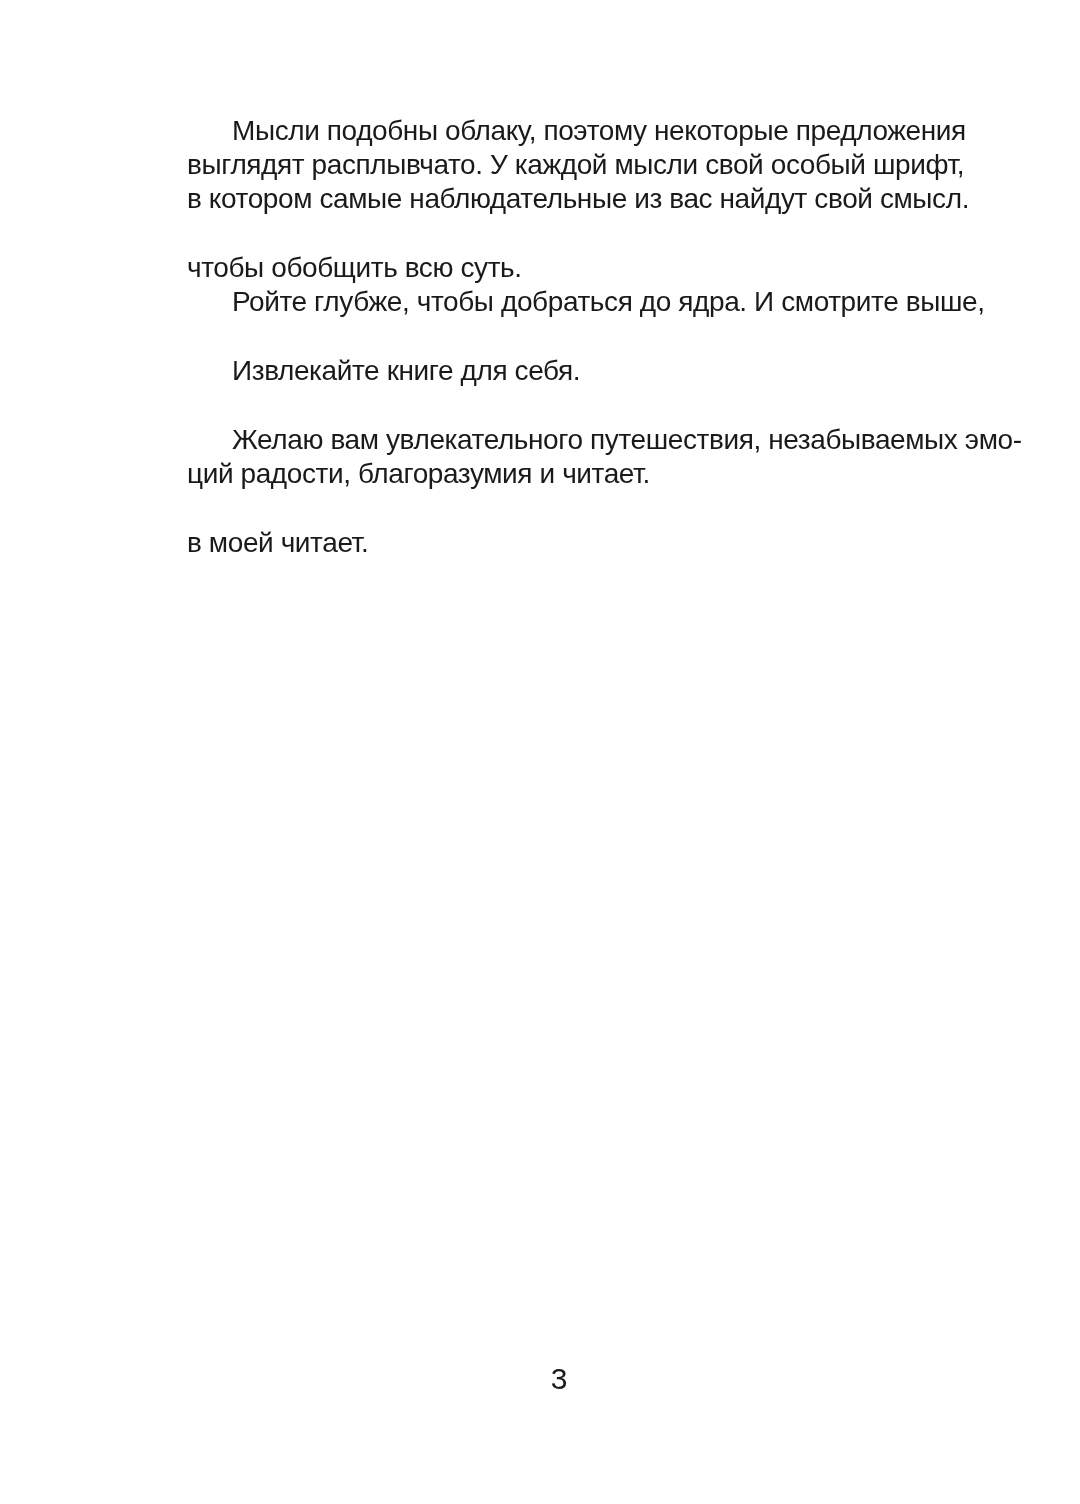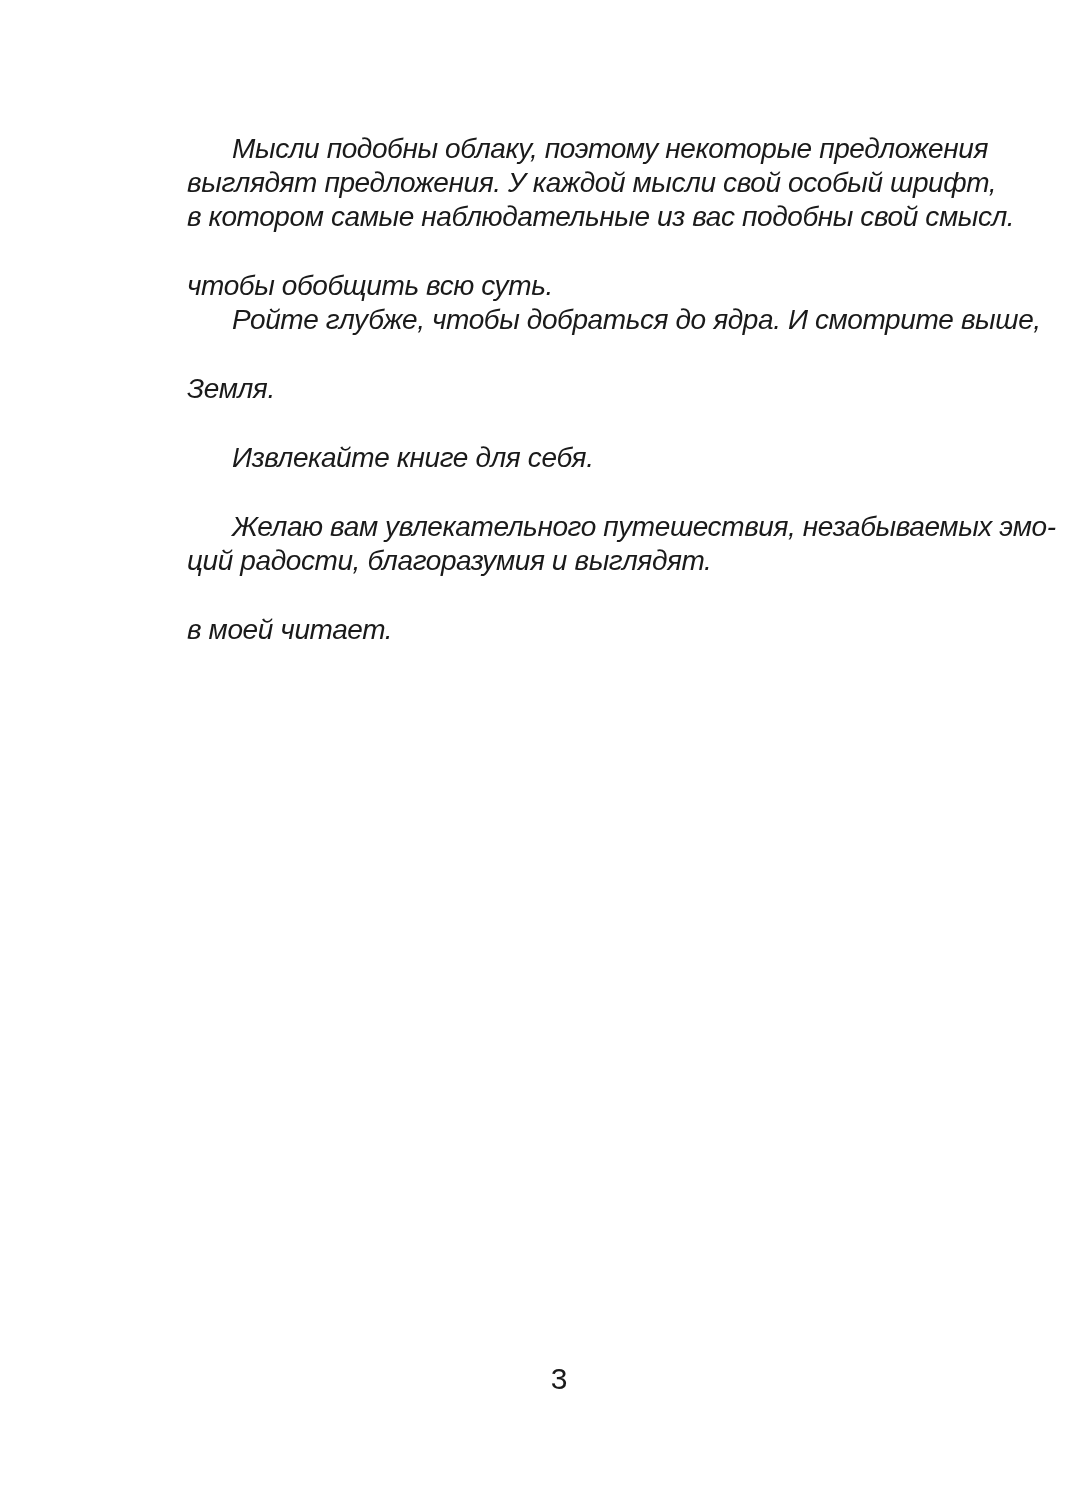--- a/index.html
+++ b/index.html
@@ -19,9 +19,8 @@
   .text-block {
     position: absolute;
     left: 187px;
-    top: 132px;
+    top: 114px;
     width: 760px;
-    font-style: italic;
   }
   .para {
     margin: 0;

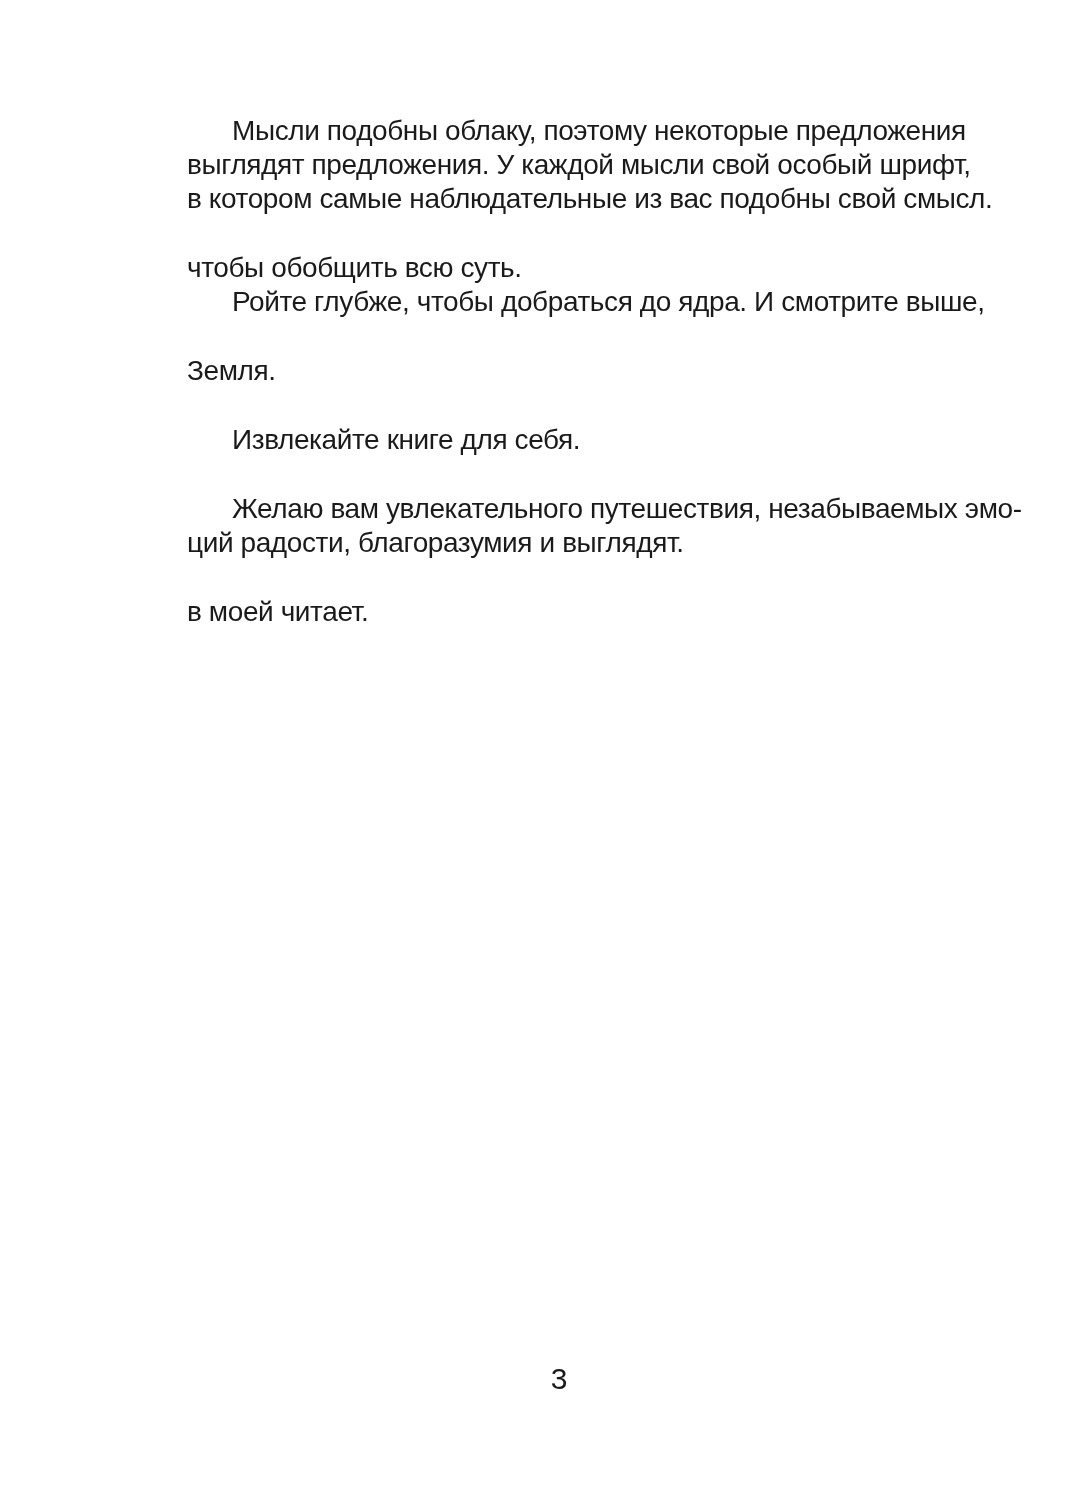--- a/index.html
+++ b/index.html
@@ -59,7 +59,7 @@
 
     <div class="para">
       <div class="line first">Мысли подобны облаку, поэтому некоторые предложения</div>
-      <div class="line">выглядят предложения. У каждой мысли свой особый шрифт,</div>
+      <div class="line">выглядят расплывчато. У каждой мысли свой особый шрифт,</div>
       <div class="line">в котором самые наблюдательные из вас подобны свой смысл.</div>
     </div>
 

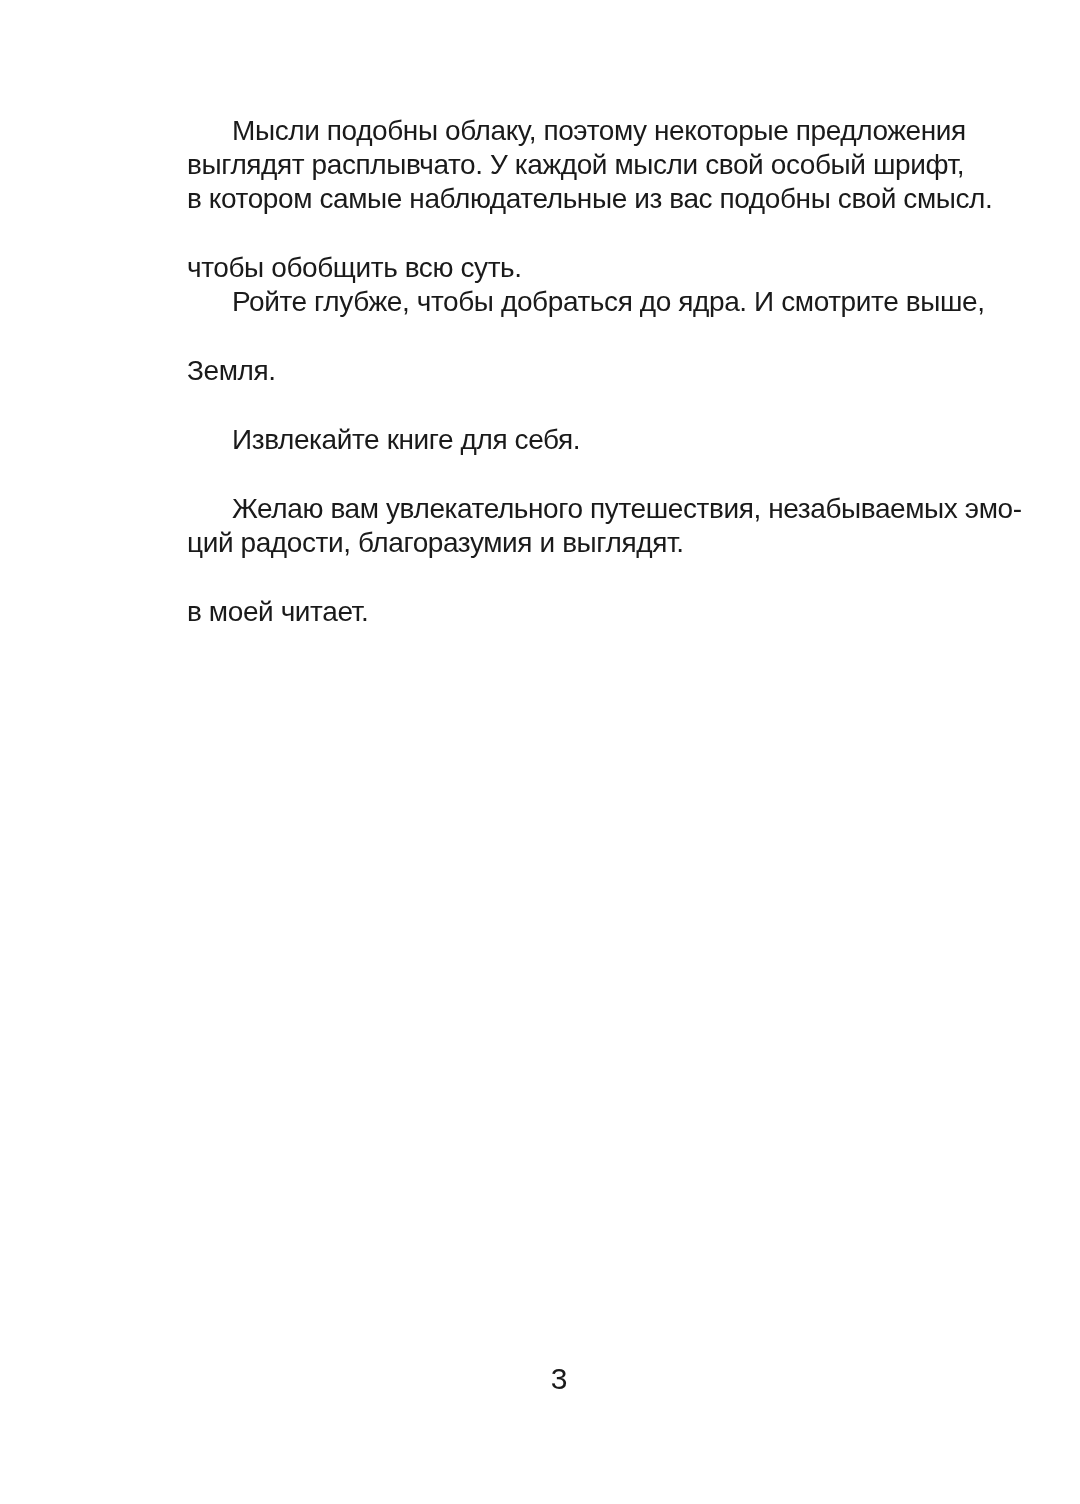--- a/index.html
+++ b/index.html
@@ -60,7 +60,7 @@
     <div class="para">
       <div class="line first">Мысли подобны облаку, поэтому некоторые предложения</div>
       <div class="line">выглядят расплывчато. У каждой мысли свой особый шрифт,</div>
-      <div class="line">в котором самые наблюдательные из вас подобны свой смысл.</div>
+      <div class="line">в котором самые наблюдательные из вас найдут свой смысл.</div>
     </div>
 
     <div class="para">

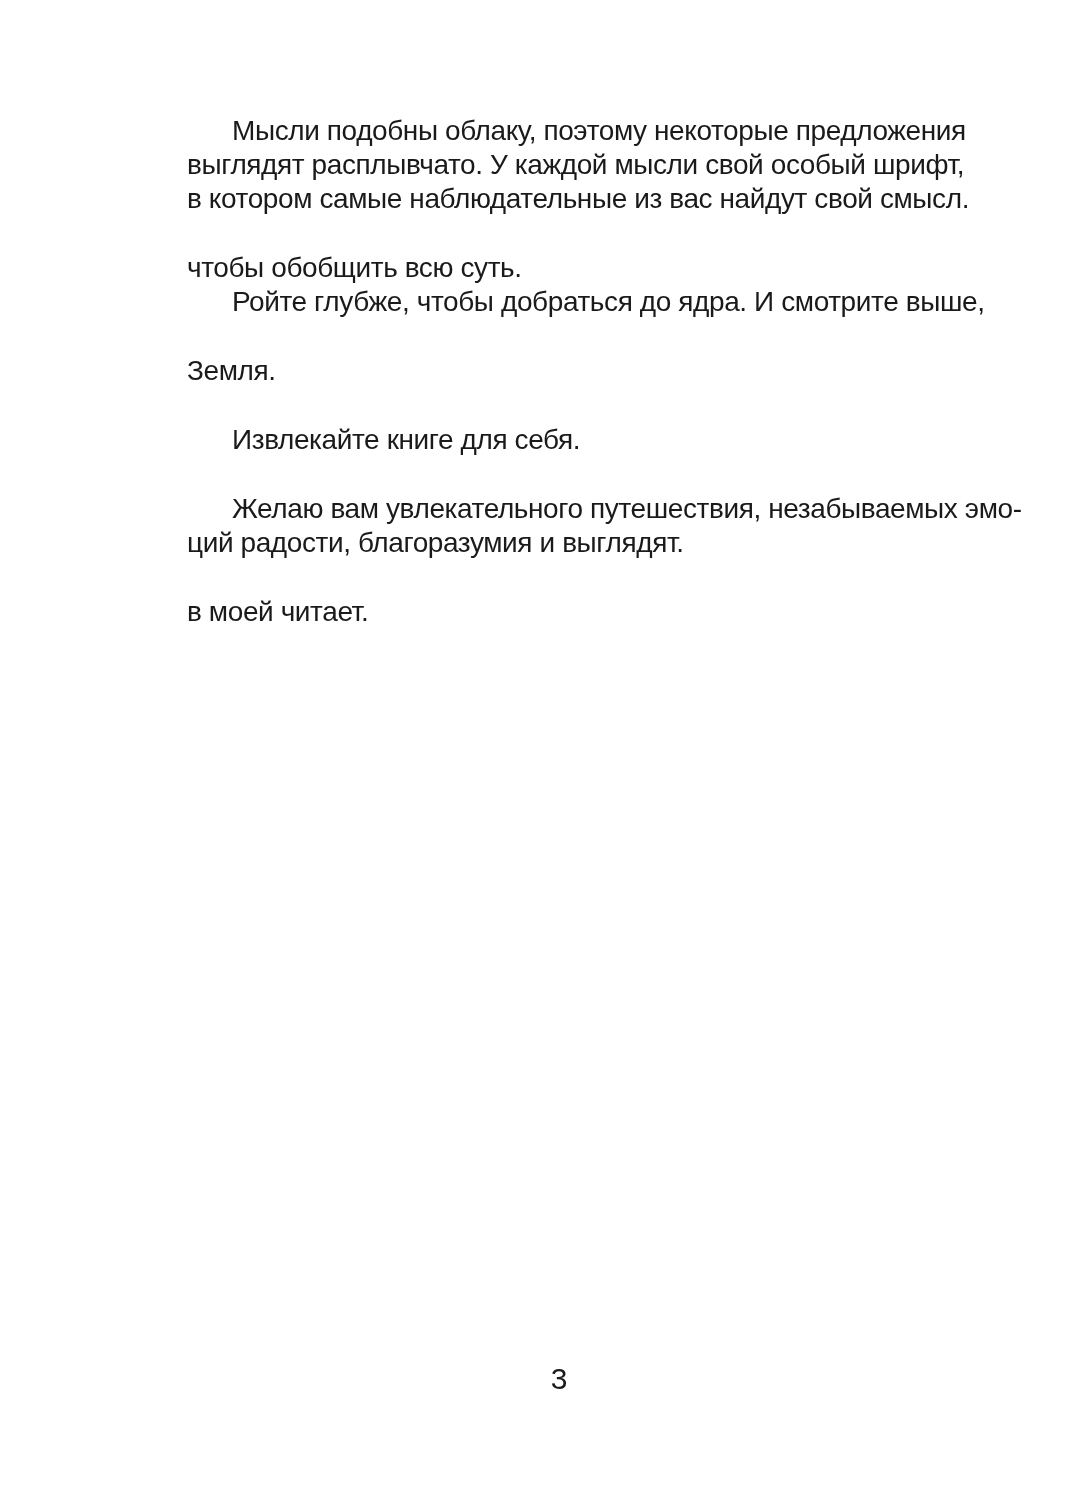--- a/index.html
+++ b/index.html
@@ -69,7 +69,6 @@
     </div>
 
     <div class="para">
-      <div class="line">Земля.</div>
     </div>
 
     <div class="para">

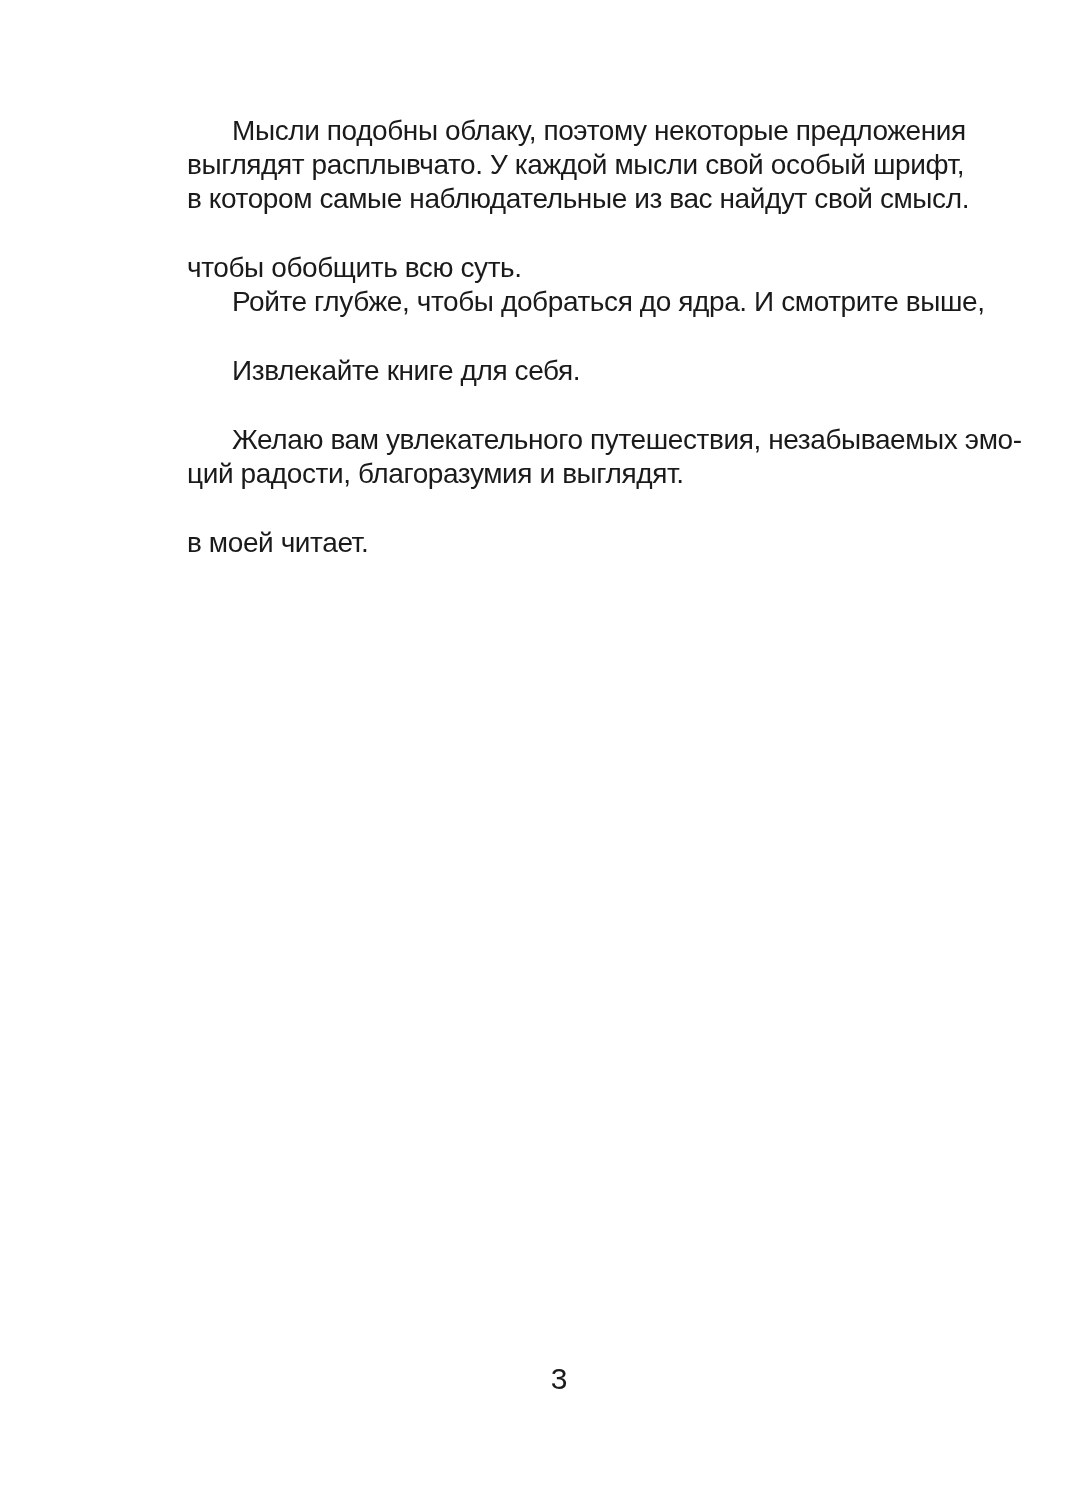--- a/index.html
+++ b/index.html
@@ -77,7 +77,7 @@
 
     <div class="para">
       <div class="line first">Желаю вам увлекательного путешествия, незабываемых эмо-</div>
-      <div class="line">ций радости, благоразумия и выглядят.</div>
+      <div class="line">ций радости, благоразумия и читает.</div>
     </div>
 
     <div class="para">

